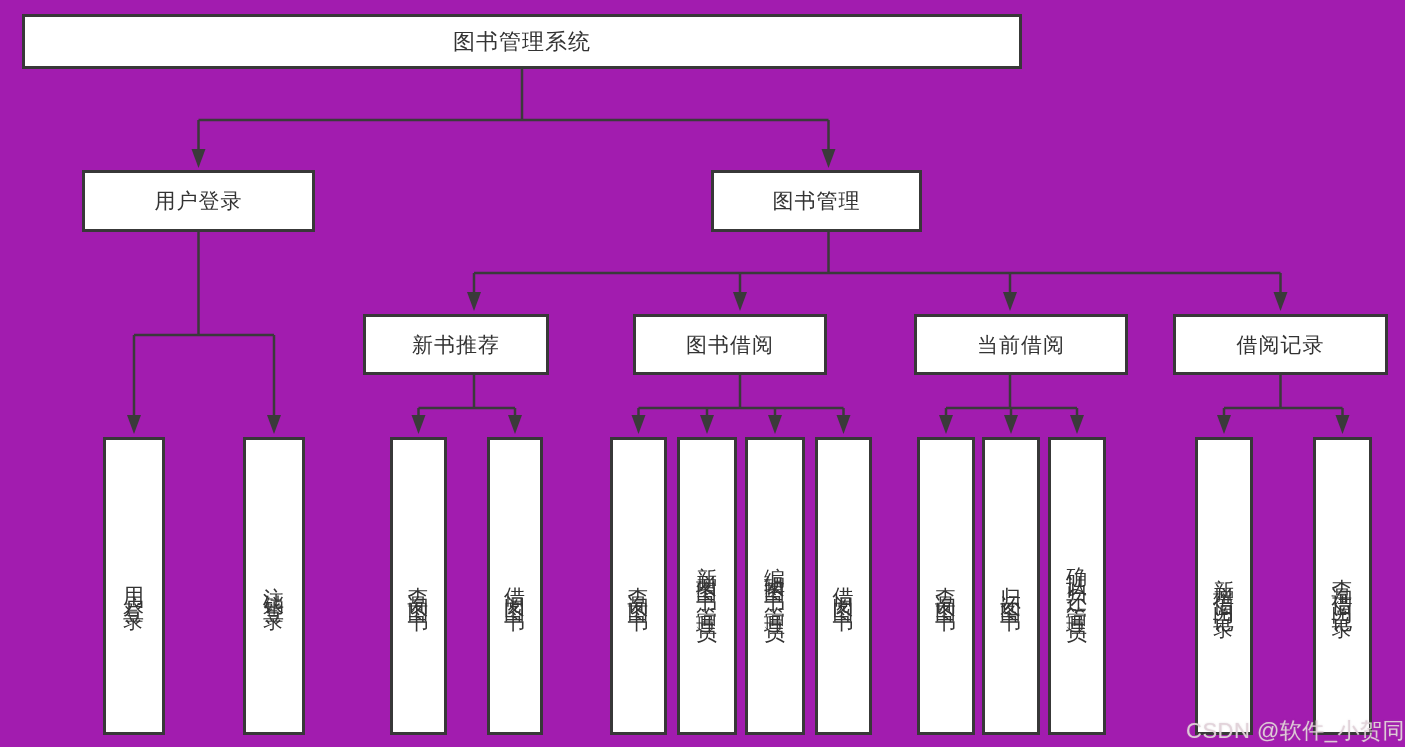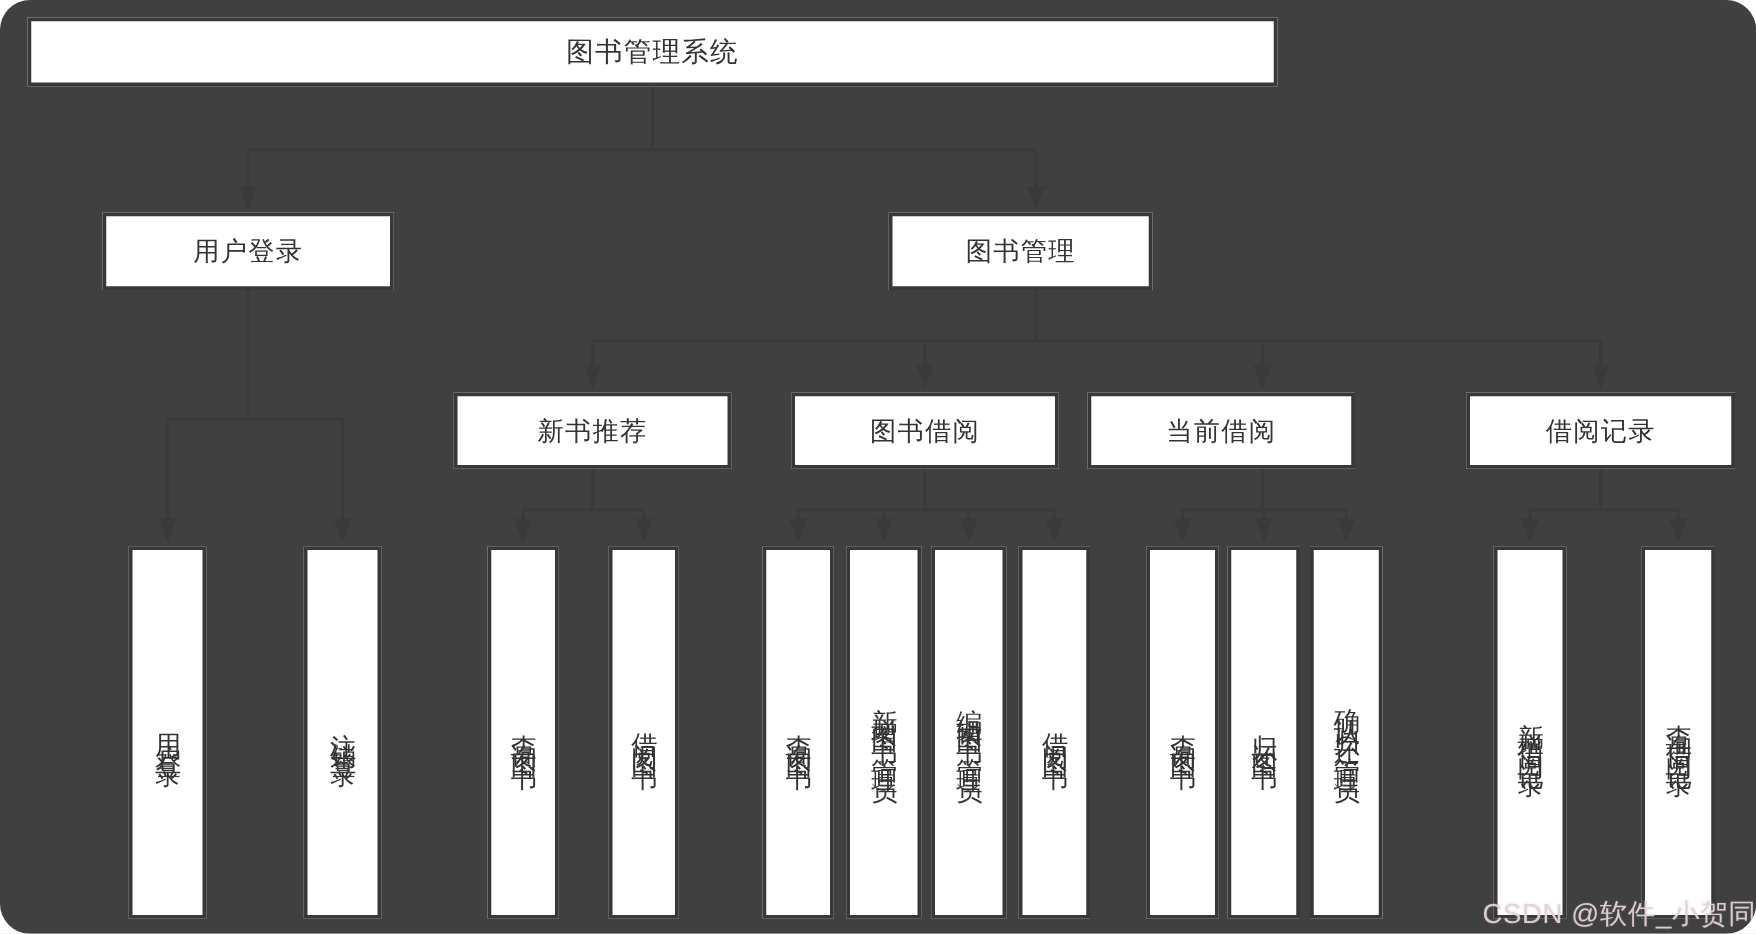--- a/index.html
+++ b/index.html
@@ -7,10 +7,9 @@
     position: relative;
     width: 1405px;
     height: 747px;
-    background: #404040;
+    background: #a21caf;
     font-family: "Liberation Sans", "DejaVu Sans", sans-serif;
     overflow: hidden;
-    border-radius: 24px;
   }
   #connectors {
     position: absolute;

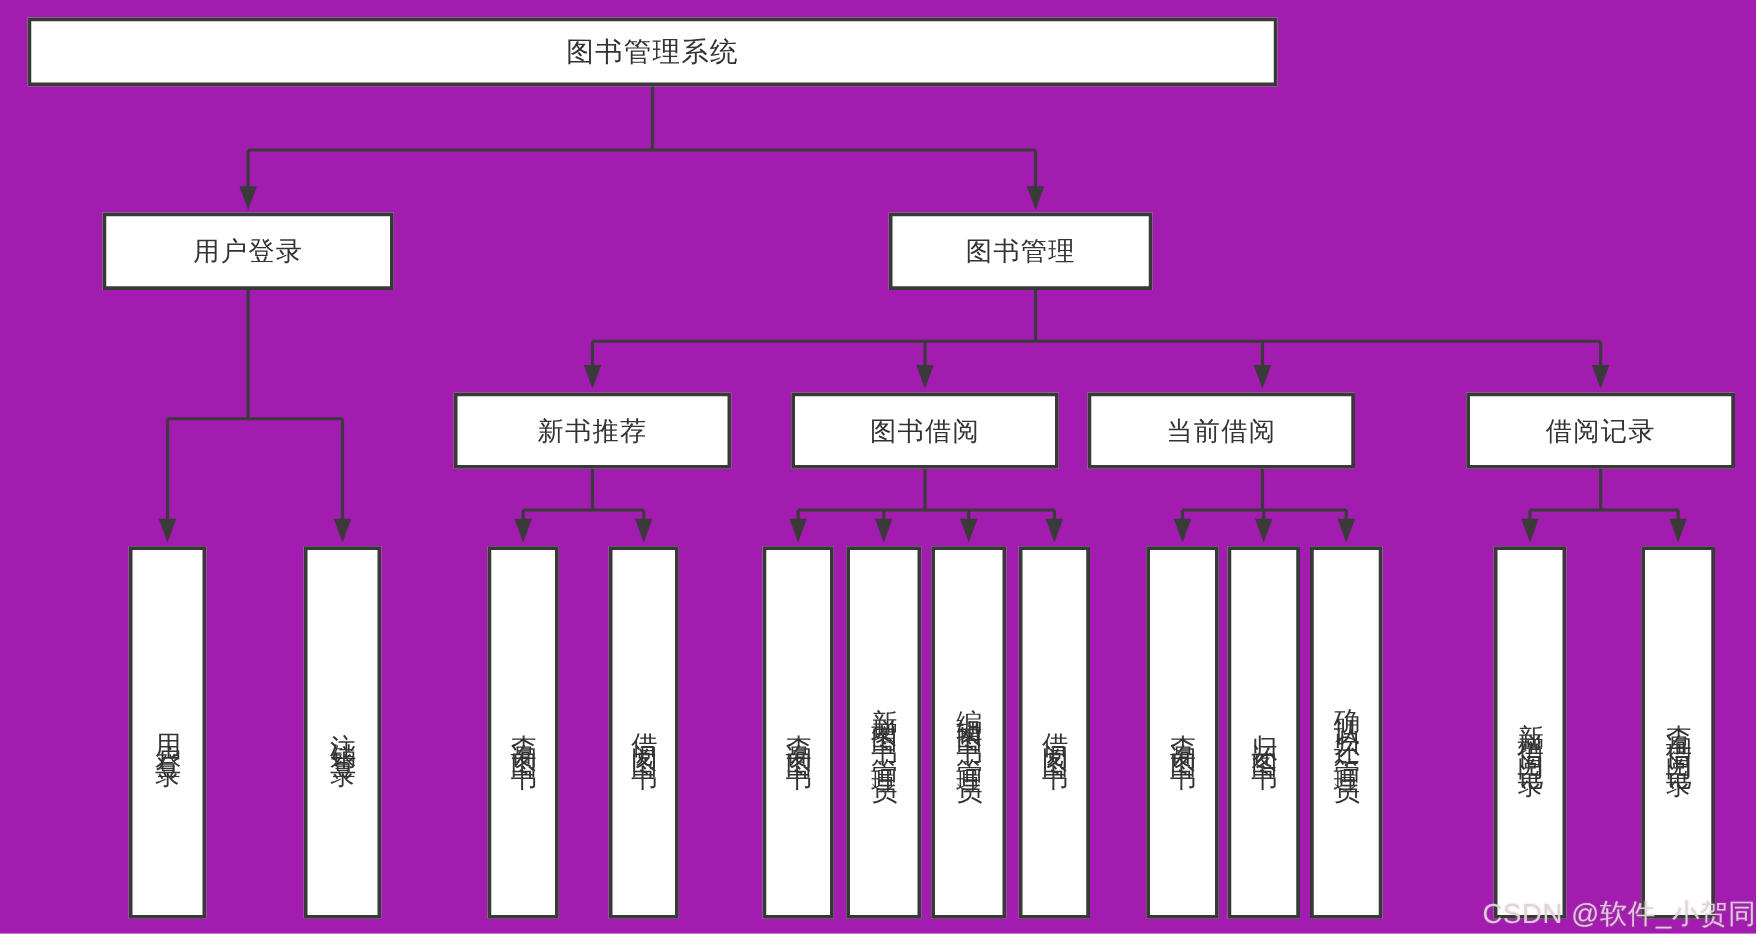--- a/index.html
+++ b/index.html
@@ -117,7 +117,7 @@
   <div class="box h" style="left:82px; top:170px; width:233px; height:62px">用户登录</div>
   <div class="box h" style="left:711px; top:170px; width:211px; height:62px">图书管理</div>
 
-  <div class="box h" style="left:363px; top:314px; width:222px; height:61px">新书推荐</div>
+  <div class="box h" style="left:363px; top:314px; width:186px; height:61px">新书推荐</div>
   <div class="box h" style="left:633px; top:314px; width:214px; height:61px">图书借阅</div>
   <div class="box h" style="left:870px; top:314px; width:214px; height:61px">当前借阅</div>
   <div class="box h" style="left:1173px; top:314px; width:215px; height:61px">借阅记录</div>

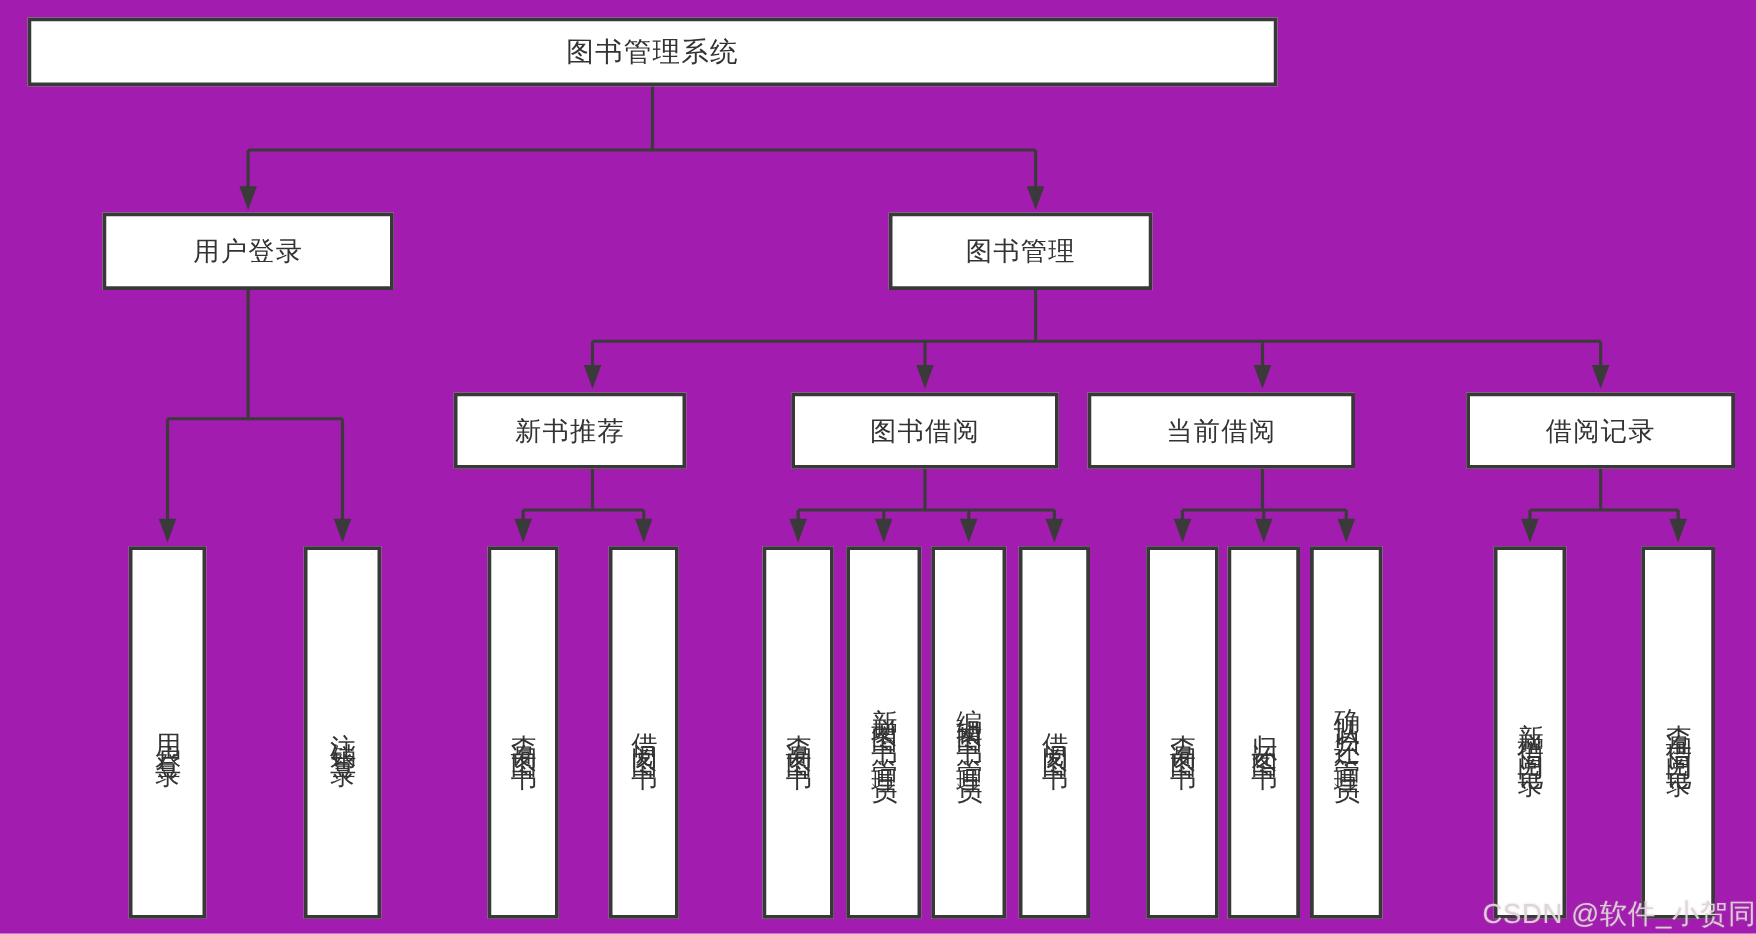--- a/index.html
+++ b/index.html
@@ -118,7 +118,7 @@
   <div class="box h" style="left:711px; top:170px; width:211px; height:62px">图书管理</div>
 
   <div class="box h" style="left:363px; top:314px; width:186px; height:61px">新书推荐</div>
-  <div class="box h" style="left:633px; top:314px; width:214px; height:61px">图书借阅</div>
+  <div class="box h" style="left:633px; top:314px; width:194px; height:61px">图书借阅</div>
   <div class="box h" style="left:870px; top:314px; width:214px; height:61px">当前借阅</div>
   <div class="box h" style="left:1173px; top:314px; width:215px; height:61px">借阅记录</div>
 

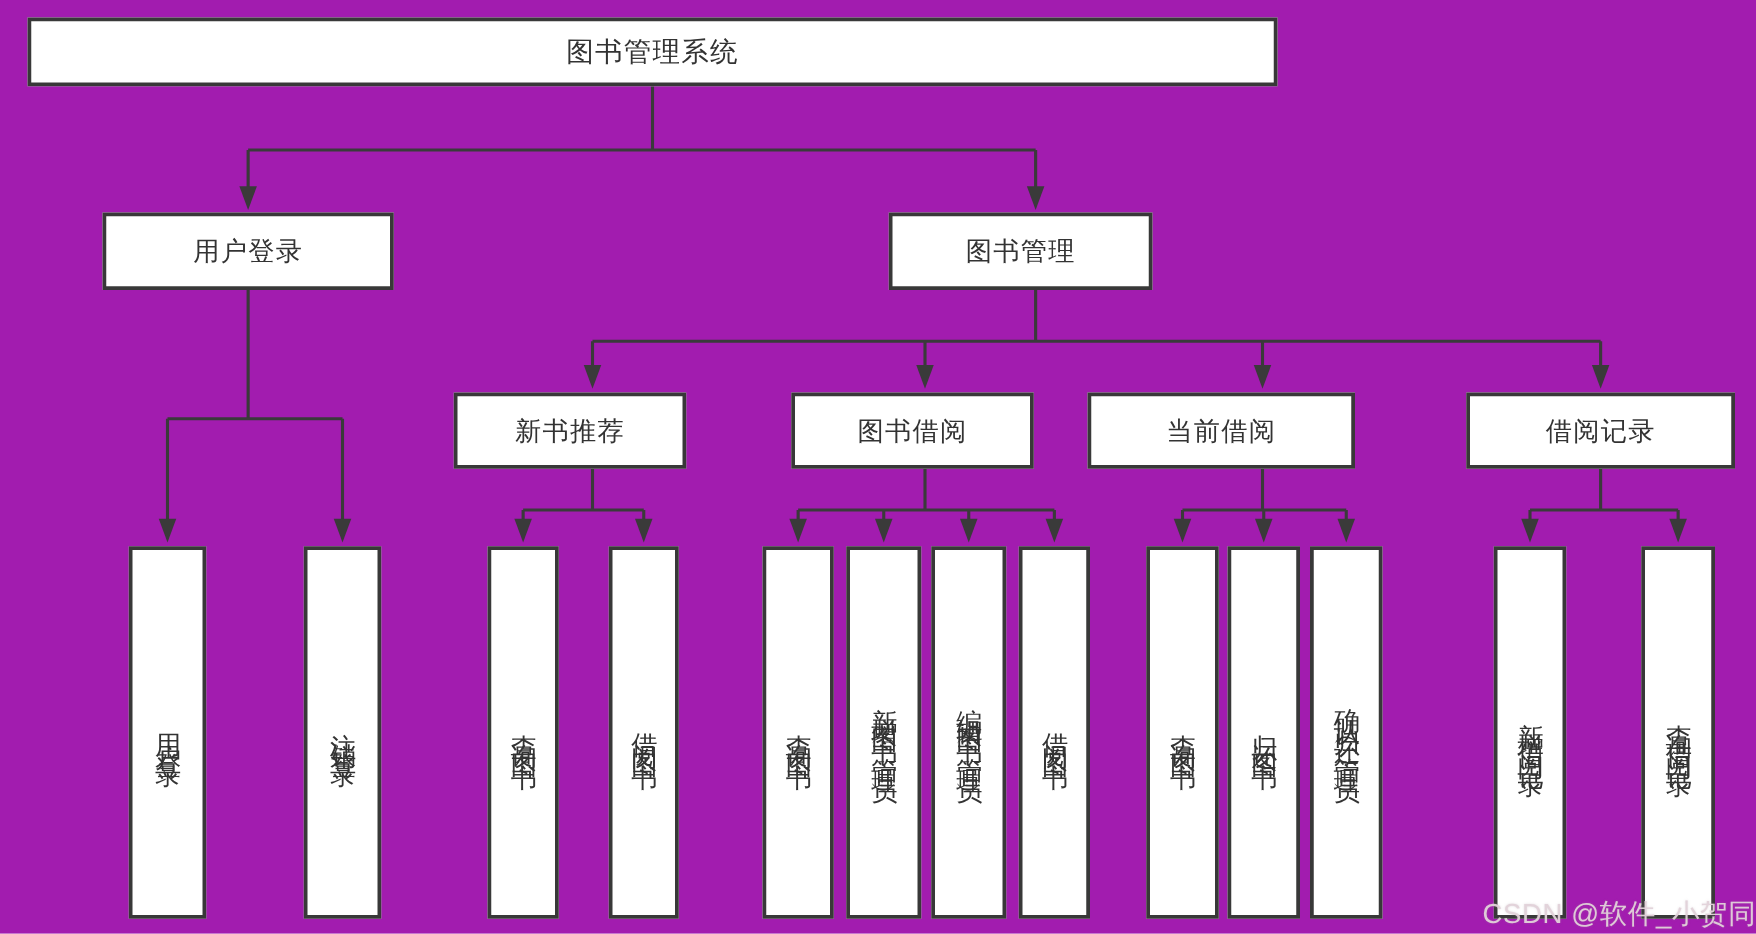--- a/index.html
+++ b/index.html
@@ -119,7 +119,7 @@
 
   <div class="box h" style="left:363px; top:314px; width:186px; height:61px">新书推荐</div>
   <div class="box h" style="left:633px; top:314px; width:194px; height:61px">图书借阅</div>
-  <div class="box h" style="left:870px; top:314px; width:214px; height:61px">当前借阅</div>
+  <div class="box h" style="left:914px; top:314px; width:214px; height:61px">当前借阅</div>
   <div class="box h" style="left:1173px; top:314px; width:215px; height:61px">借阅记录</div>
 
   <div class="box v" style="left:103px; top:437px; width:62px; height:298px">用户登录</div>

